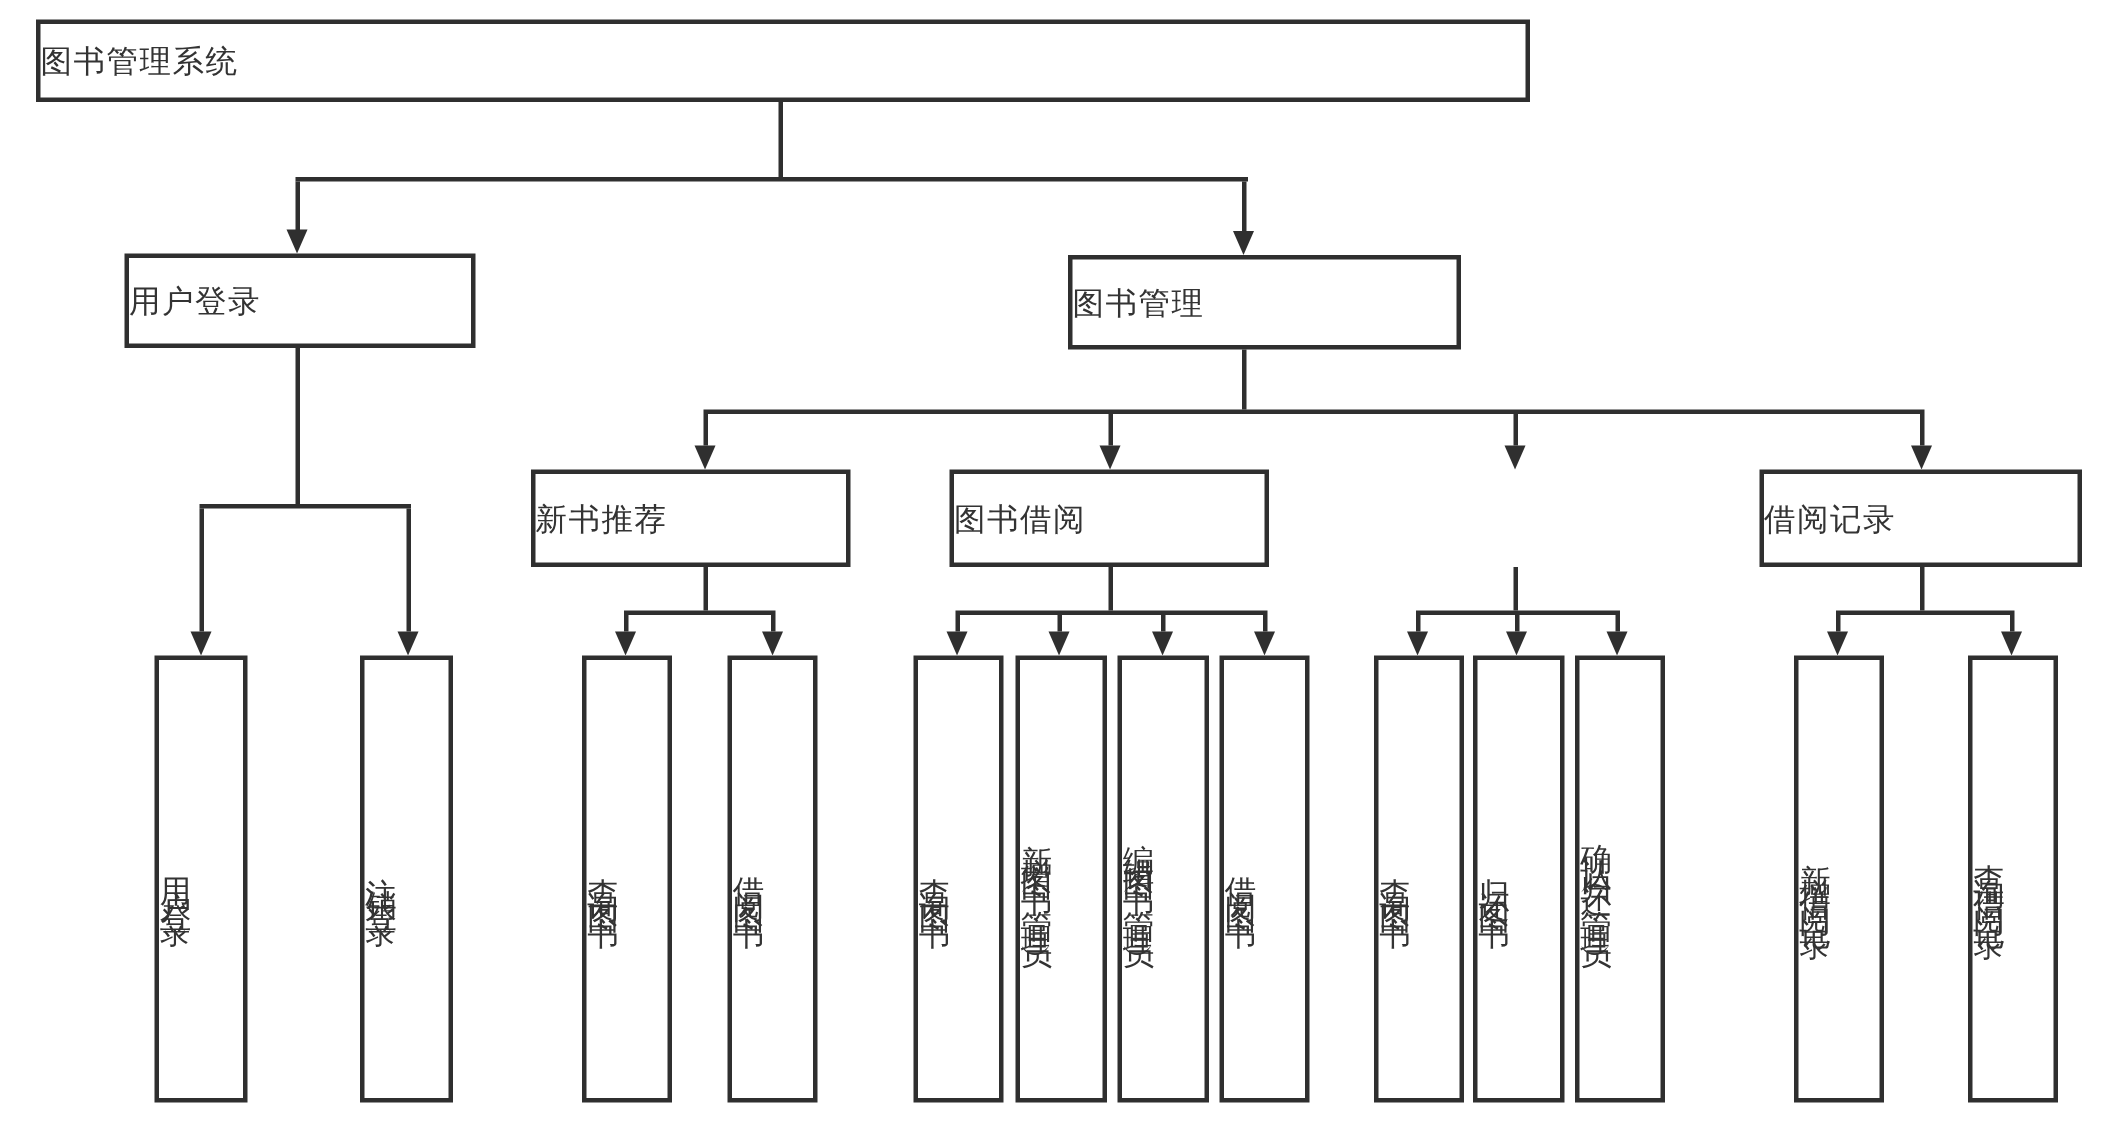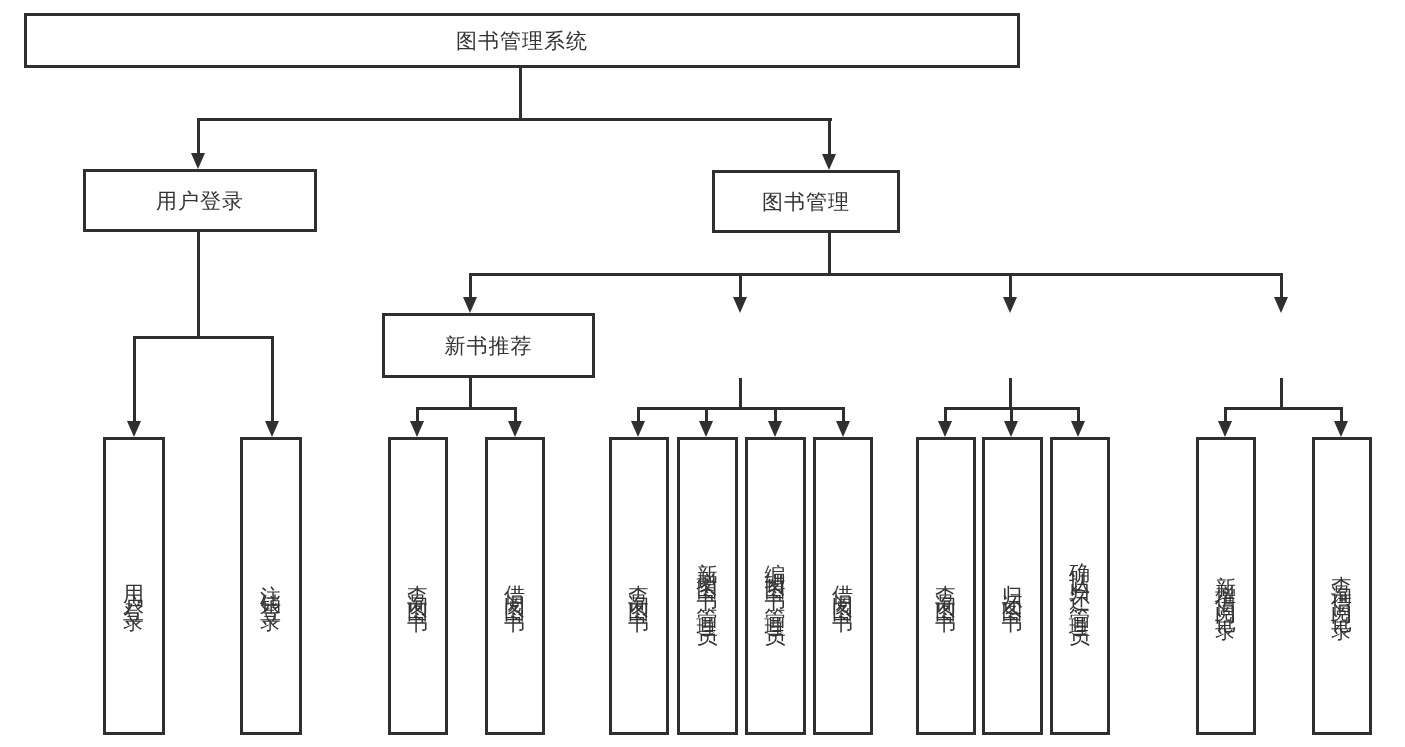--- a/index.html
+++ b/index.html
@@ -24,7 +24,7 @@
     color: #333333;
     display: flex;
     align-items: center;
-    justify-content: center;
+    justify-content: flex-start;
   }
   .hbox { font-size: 21px; letter-spacing: 1px; }
   .vbox span {

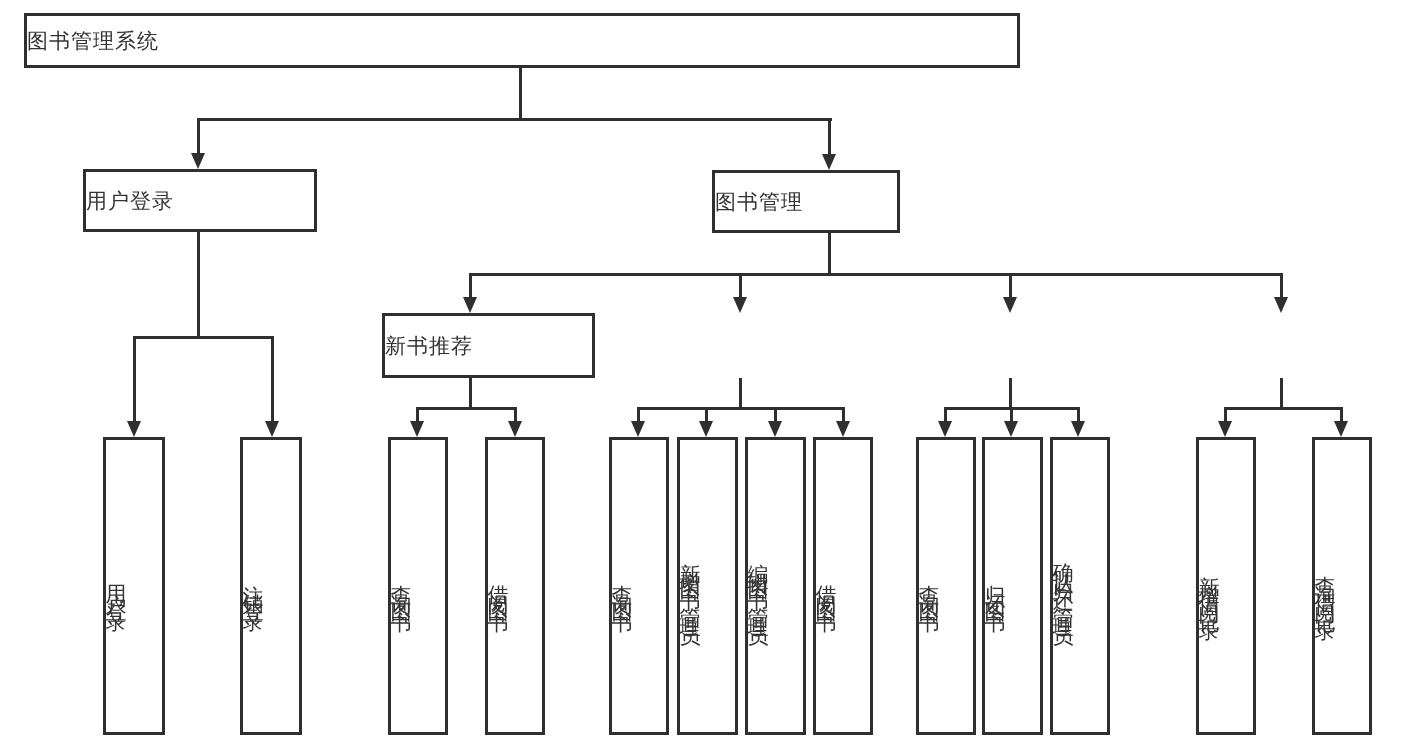--- a/index.html
+++ b/index.html
@@ -77,7 +77,7 @@
   <div class="box hbox" style="left:83px; top:169px; width:234px; height:63px;">
     <span>用户登录</span>
   </div>
-  <div class="box hbox" style="left:712px; top:170px; width:188px; height:63px;">
+  <div class="box hbox" style="left:712px; top:170px; width:262px; height:63px;">
     <span>图书管理</span>
   </div>
 

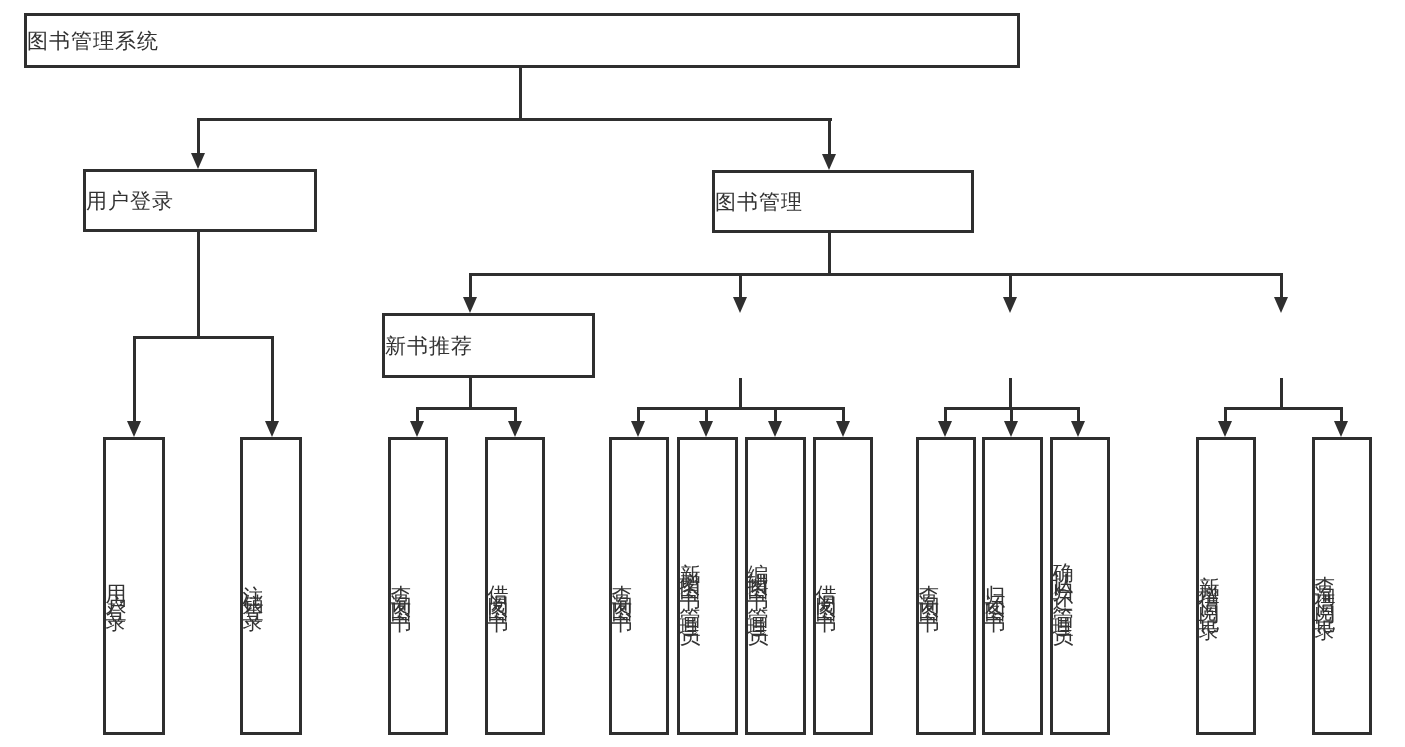--- a/index.html
+++ b/index.html
@@ -99,7 +99,7 @@
   <div class="vline" style="left:1280px; top:276px; width:3px; height:21px;"></div>
   <div class="arrow" style="left:1274px; top:297px;"></div>
 
-  <div class="box hbox" style="left:382px; top:313px; width:213px; height:65px;">
+  <div class="box hbox" style="left:354px; top:313px; width:213px; height:65px;">
     <span>新书推荐</span>
   </div>
 

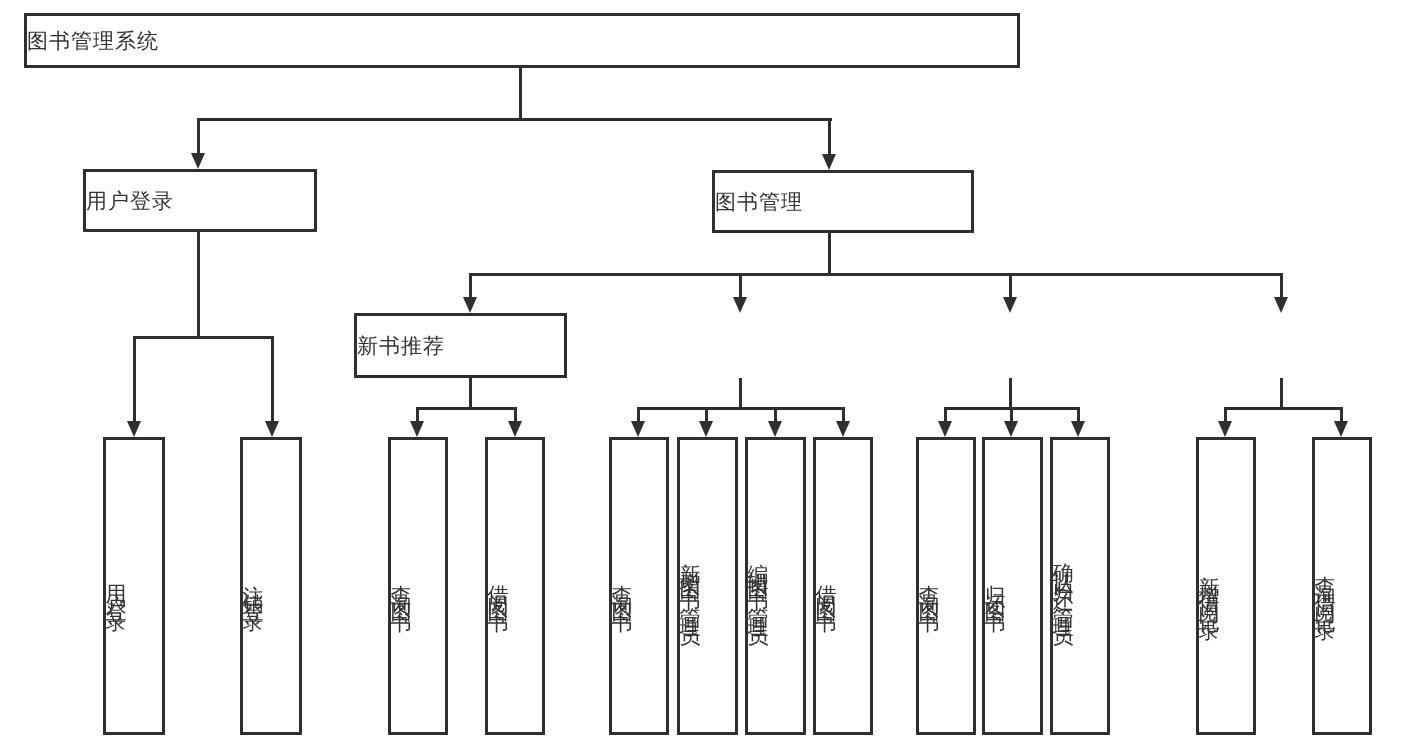--- a/index.html
+++ b/index.html
@@ -102,6 +102,9 @@
   <div class="box hbox" style="left:354px; top:313px; width:213px; height:65px;">
     <span>新书推荐</span>
   </div>
+  <div class="box hbox" style="left:633px; top:313px; width:213px; height:65px;">
+    <span>图书借阅</span>
+  </div>
 
   <div class="vline" style="left:469px; top:378px; width:3px; height:29px;"></div>
   <div class="hline" style="left:416px; top:407px; width:101px; height:3px;"></div>

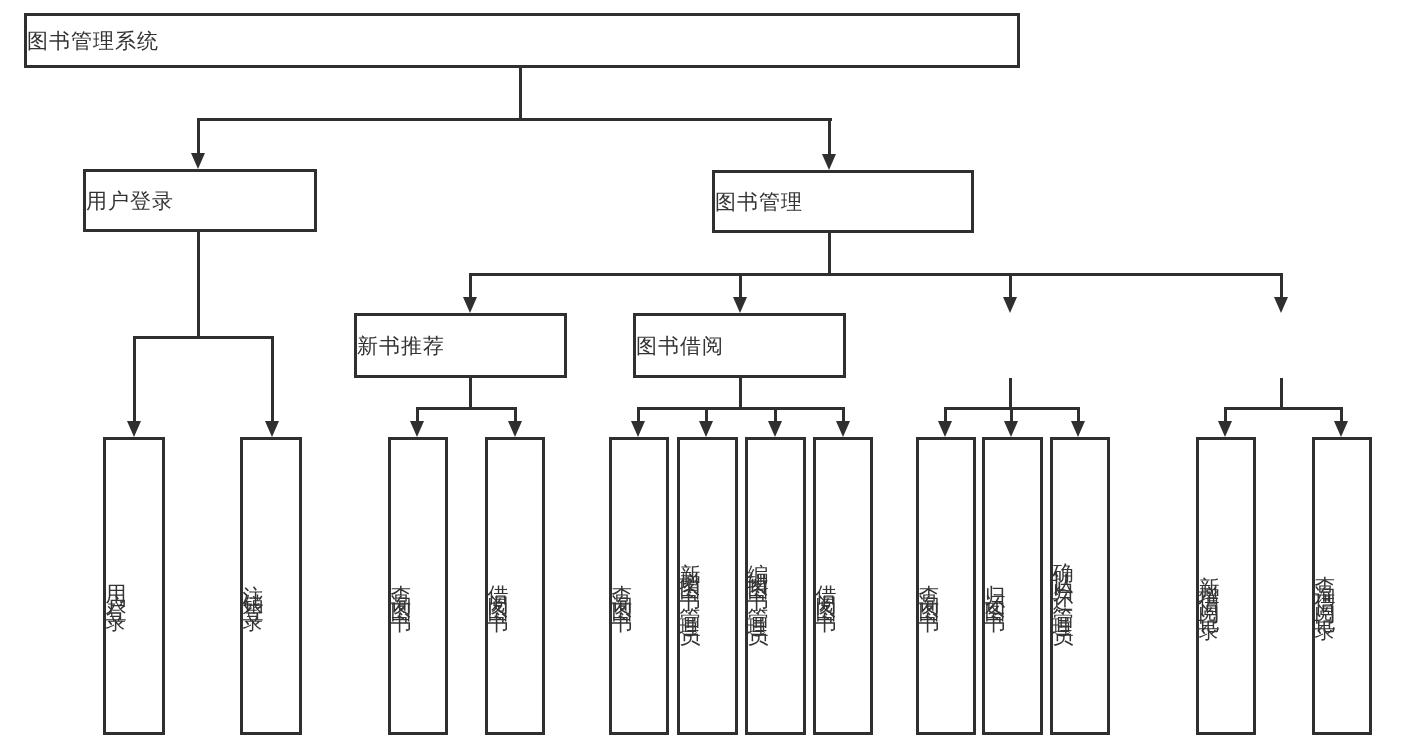--- a/index.html
+++ b/index.html
@@ -105,6 +105,9 @@
   <div class="box hbox" style="left:633px; top:313px; width:213px; height:65px;">
     <span>图书借阅</span>
   </div>
+  <div class="box hbox" style="left:1173px; top:313px; width:215px; height:65px;">
+    <span>借阅记录</span>
+  </div>
 
   <div class="vline" style="left:469px; top:378px; width:3px; height:29px;"></div>
   <div class="hline" style="left:416px; top:407px; width:101px; height:3px;"></div>

